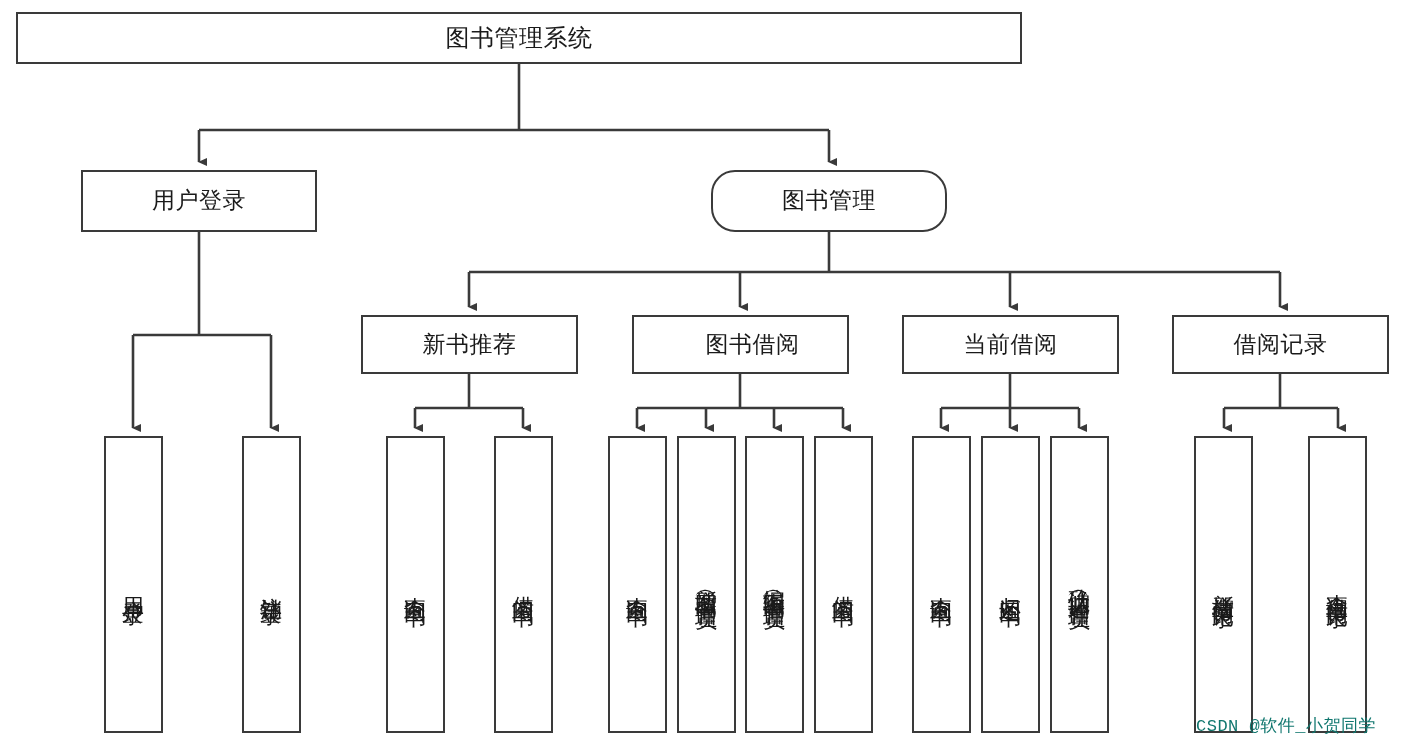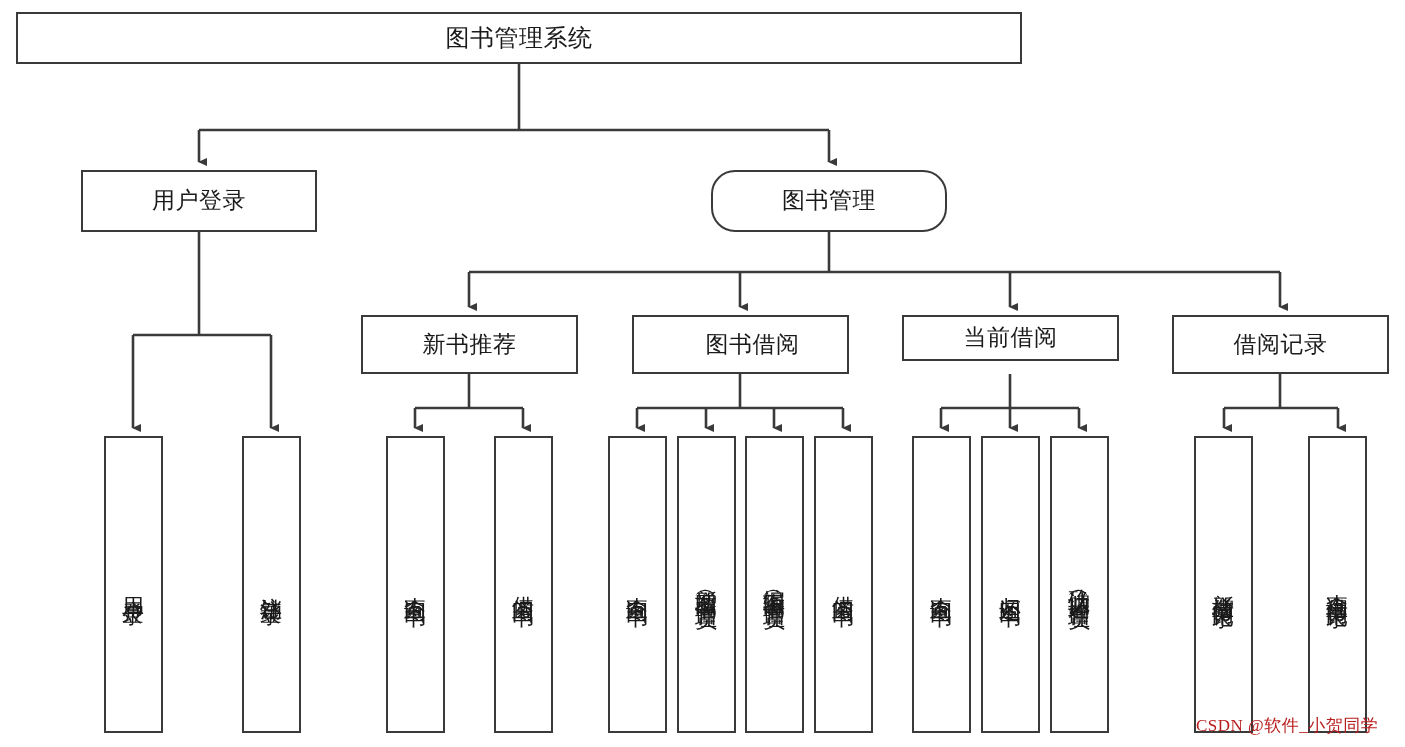--- a/index.html
+++ b/index.html
@@ -142,7 +142,7 @@
     <span class="node-label">图书借阅</span>
   </div>
 
-  <div class="node horizontal" style="left:902px; top:315px; width:217px; height:46px;">
+  <div class="node horizontal" style="left:902px; top:315px; width:217px; height:59px;">
     <span class="node-label">当前借阅</span>
   </div>
 

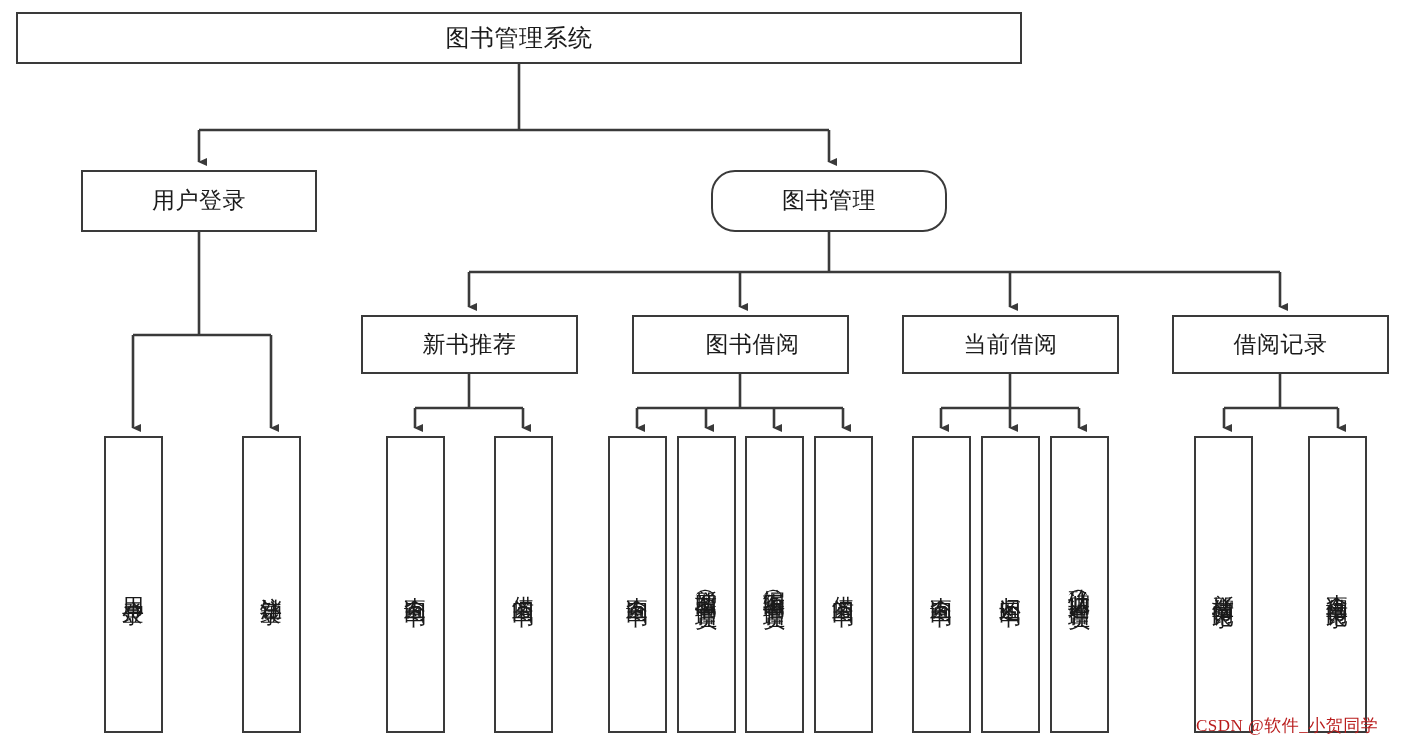--- a/index.html
+++ b/index.html
@@ -61,10 +61,10 @@
   .watermark {
     position: absolute;
     font-size: 17px;
-    color: #b91c1c;
+    color: #0f766e;
     white-space: nowrap;
     letter-spacing: 0.5px;
-    font-family: Liberation Serif, serif;
+    font-family: Liberation Mono, monospace;
   }
 </style>
 </head>

